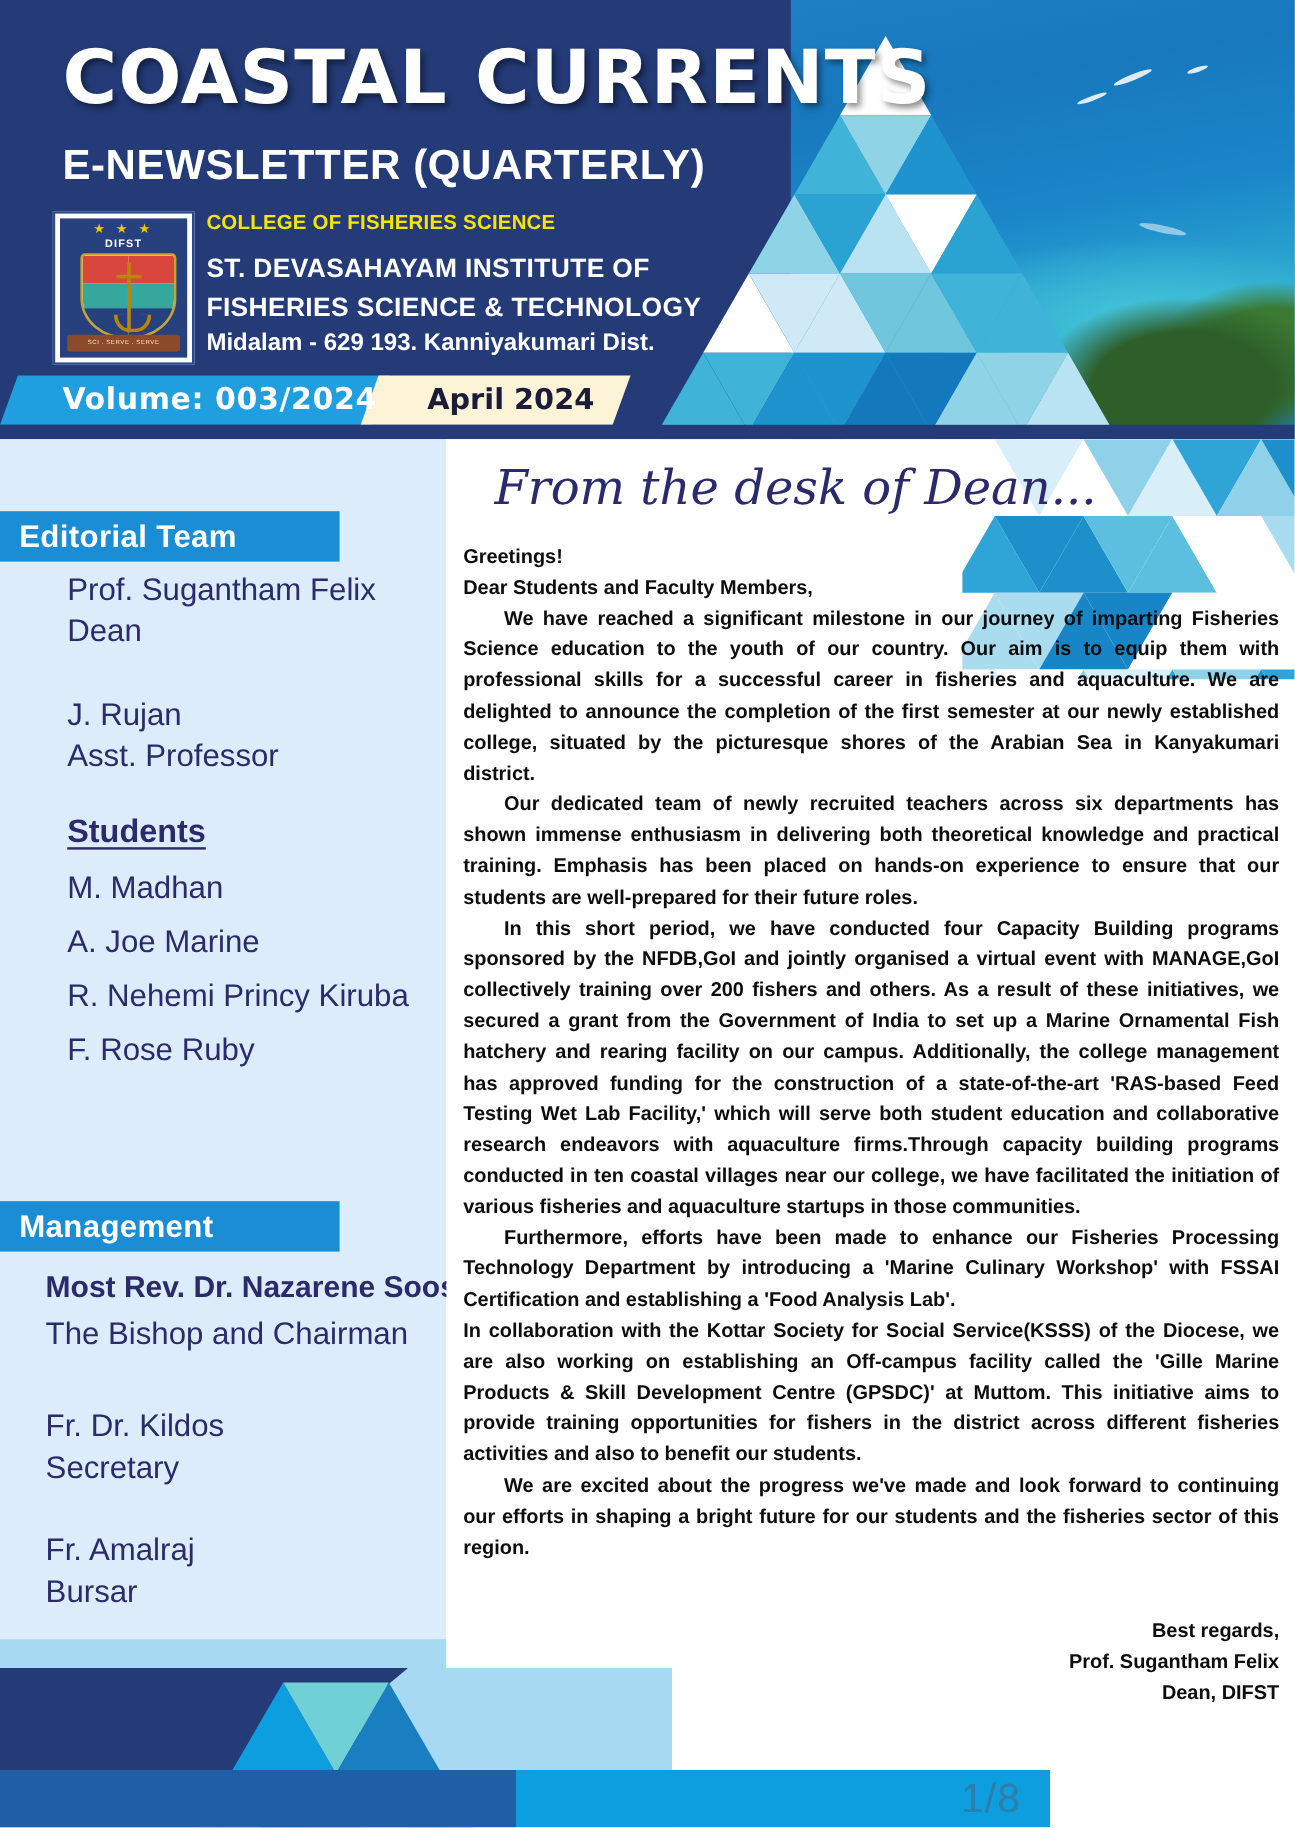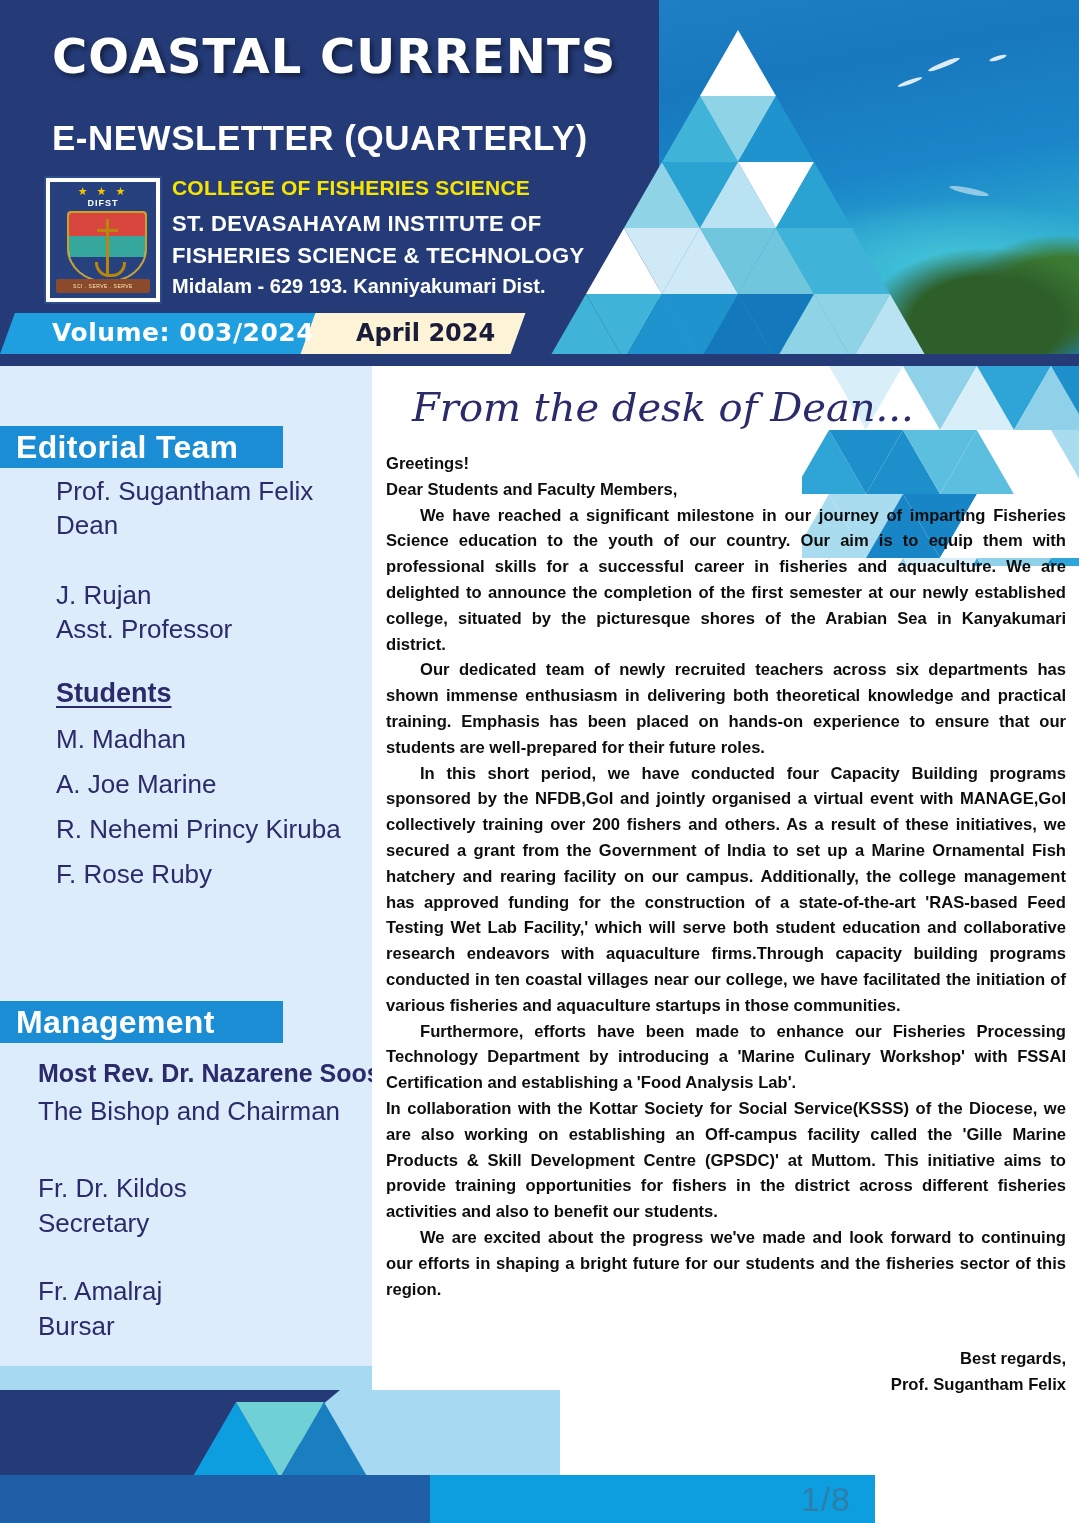--- a/index.html
+++ b/index.html
@@ -57,7 +57,7 @@
   .title-main {
     position: absolute;
     top: 28px; left: 52px;
-    font-size: 48px;
+    font-size: 62px;
     font-weight: bold;
     color: #ffffff;
     letter-spacing: 1px;

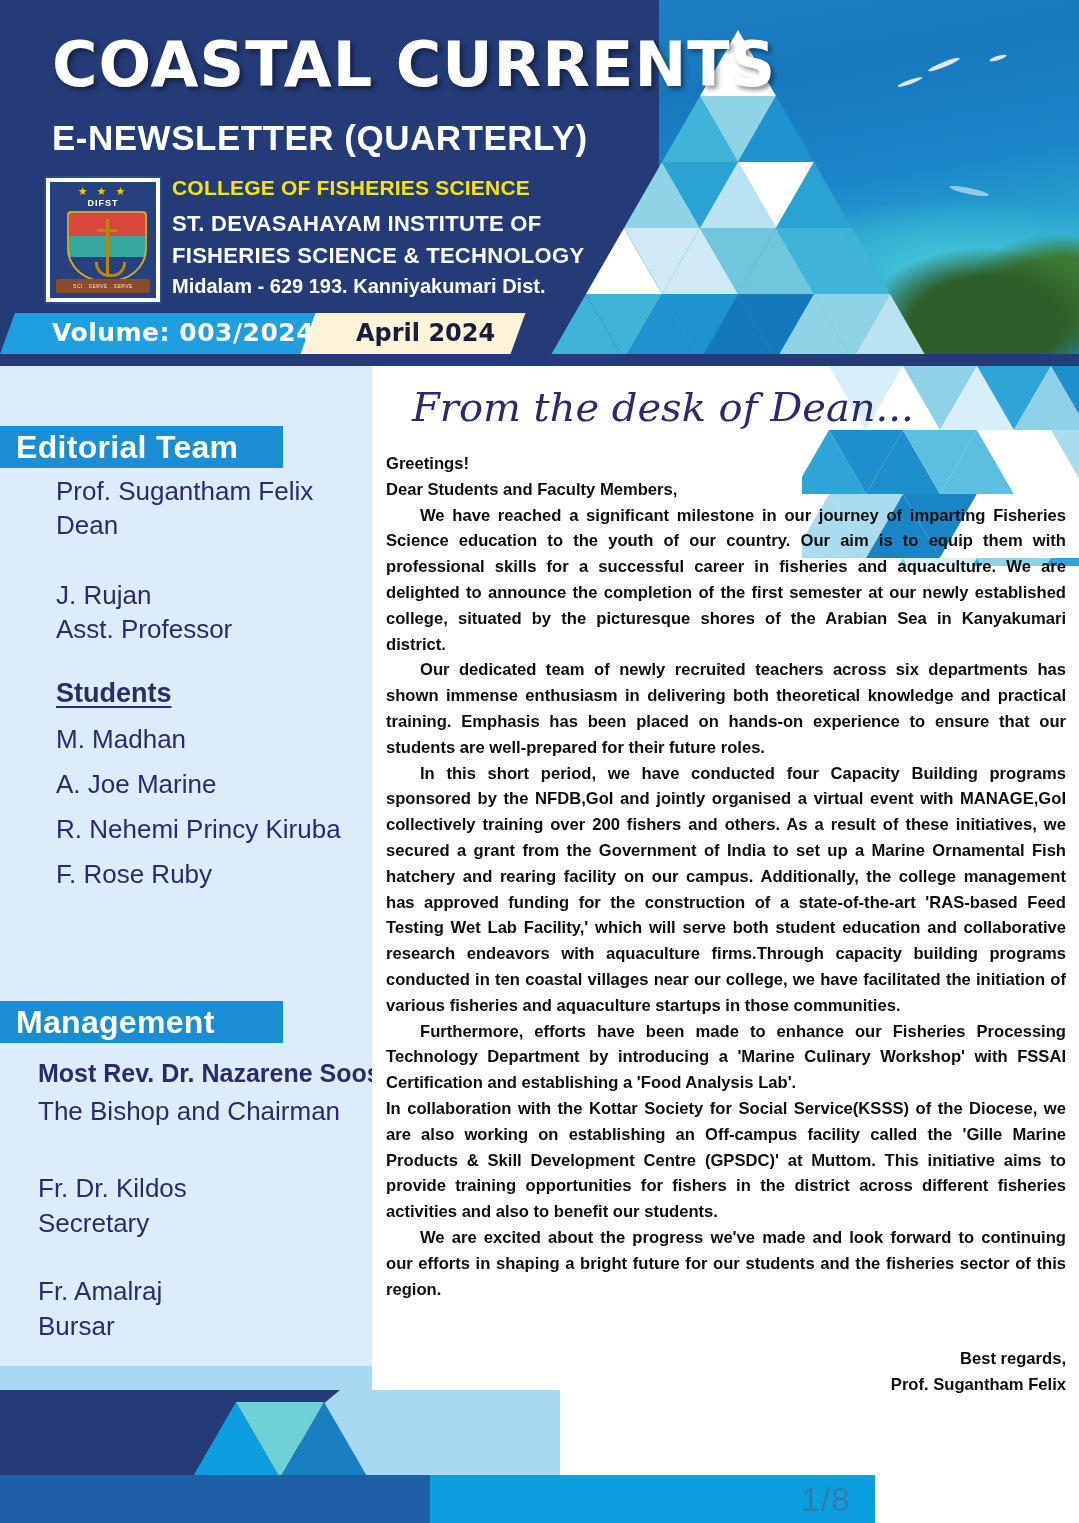--- a/index.html
+++ b/index.html
@@ -138,7 +138,7 @@
   .inst-yellow {
     position: absolute;
     top: 176px; left: 172px;
-    font-size: 21px; font-weight: bold; color: #f7e500;
+    font-size: 17px; font-weight: bold; color: #f7e500;
     letter-spacing: 0.2px; white-space: nowrap;
     font-family: "Liberation Sans", sans-serif;
     text-align: right;

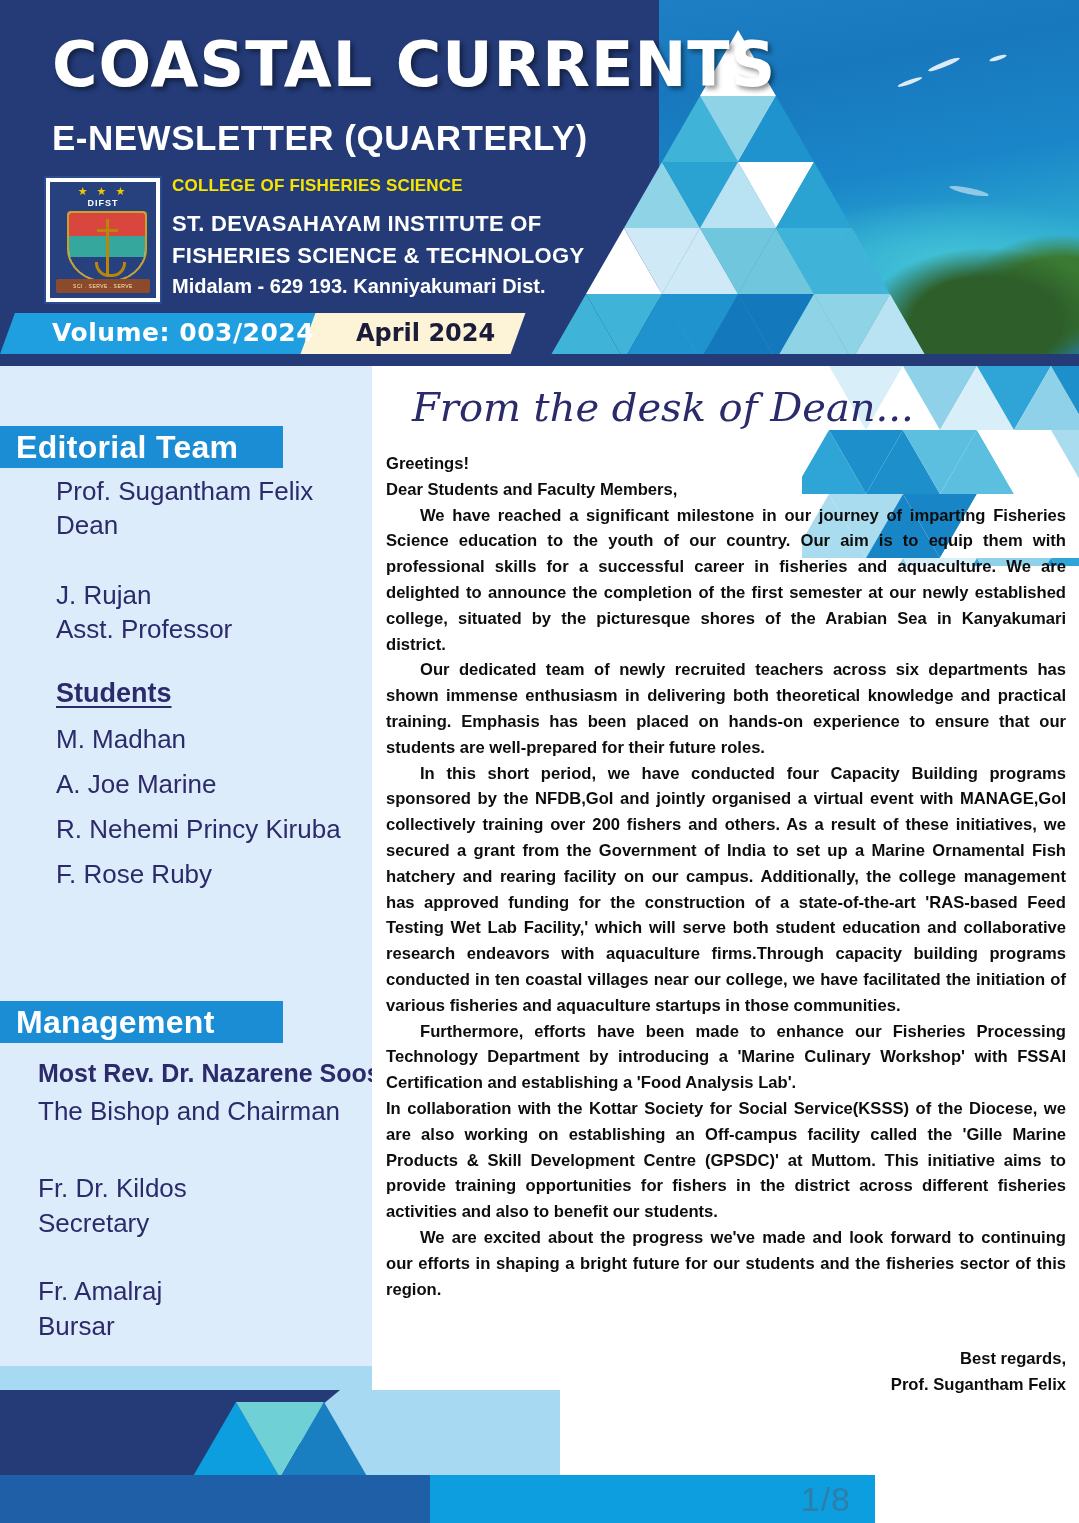--- a/index.html
+++ b/index.html
@@ -207,7 +207,7 @@
     height: 42px;
     background: #1b8dd4;
     color: #ffffff;
-    font-size: 32px;
+    font-size: 26px;
     font-weight: bold;
     line-height: 42px;
     padding-left: 16px;

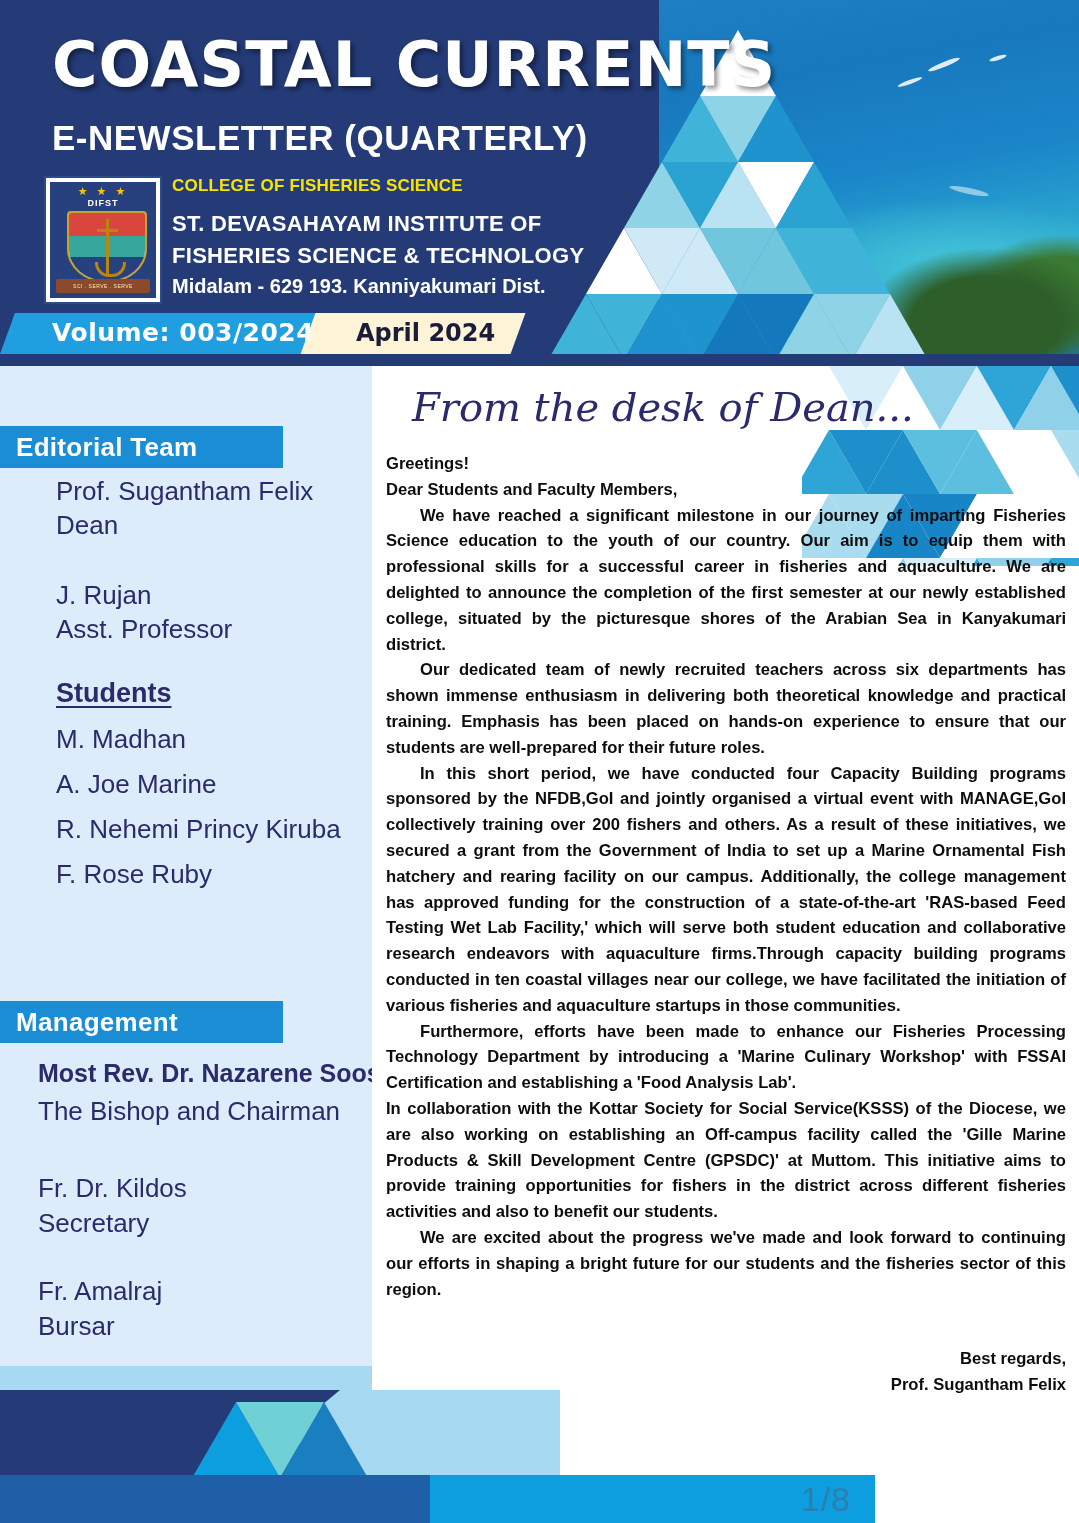--- a/index.html
+++ b/index.html
@@ -489,6 +489,7 @@
       <div class="sig">
         <div>Best regards,</div>
         <div>Prof. Sugantham Felix</div>
+        <div>Dean, DIFST</div>
       </div>
     </div>
   </div>

